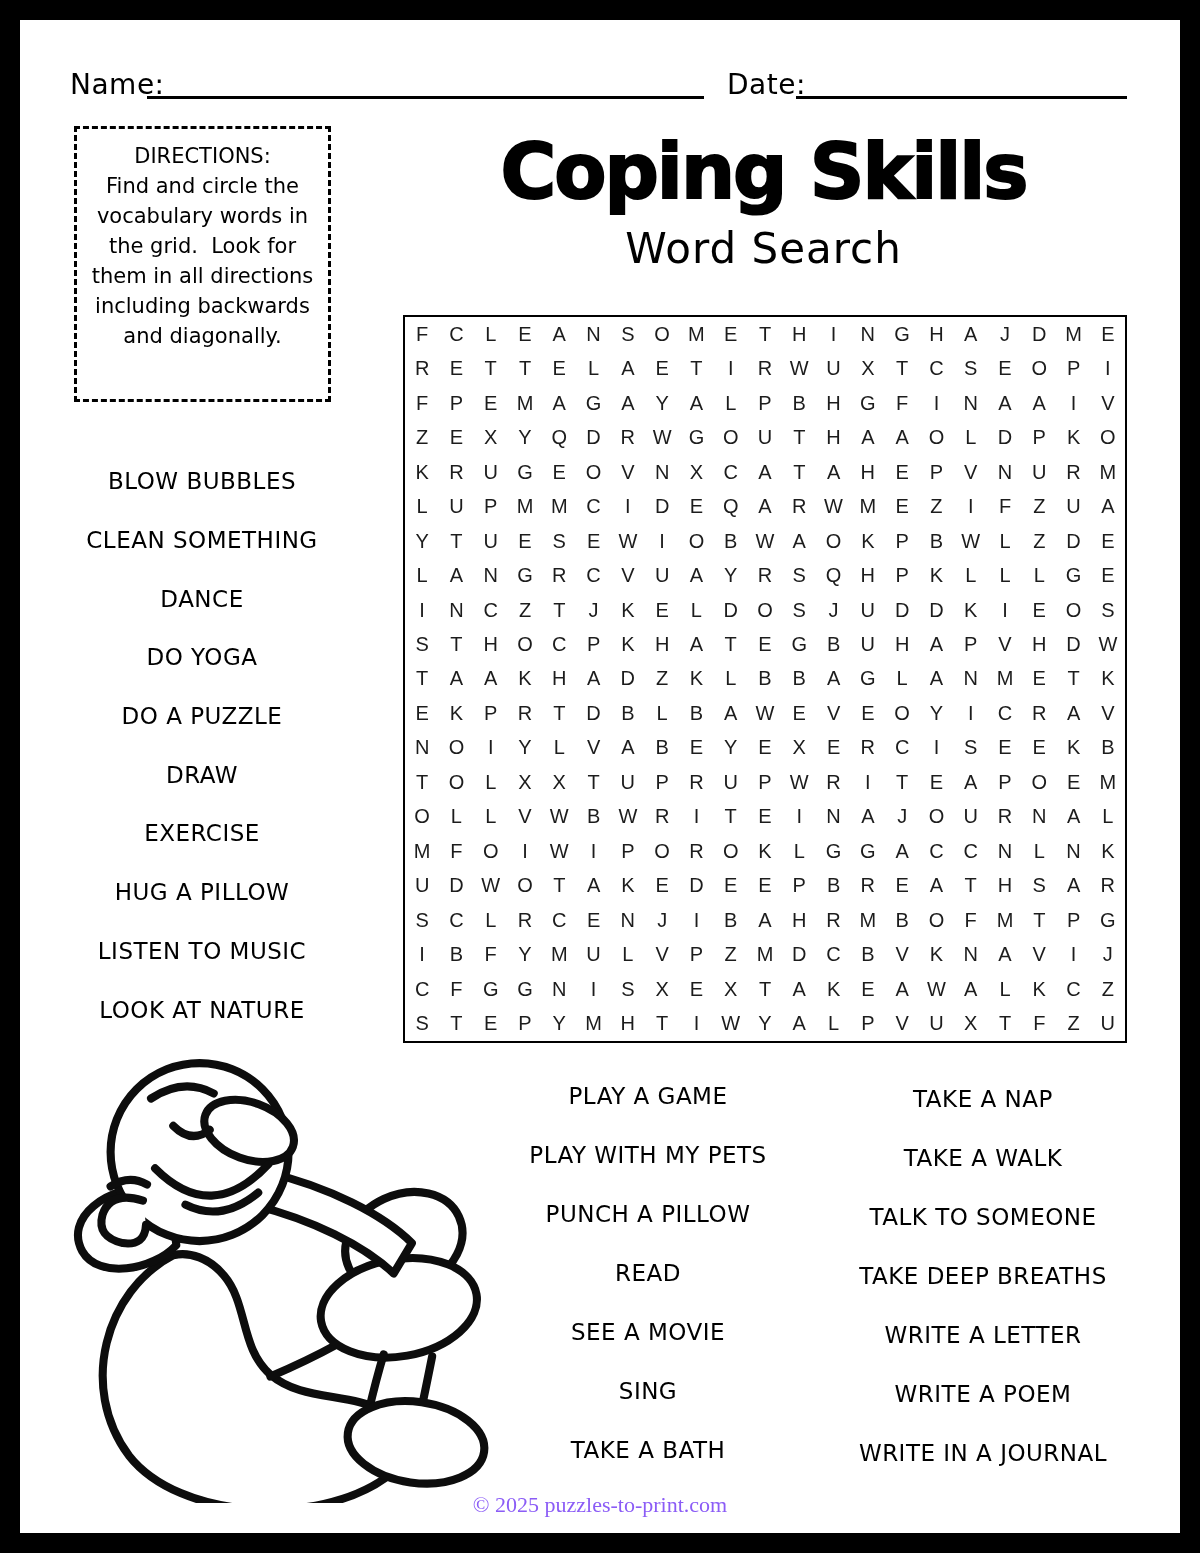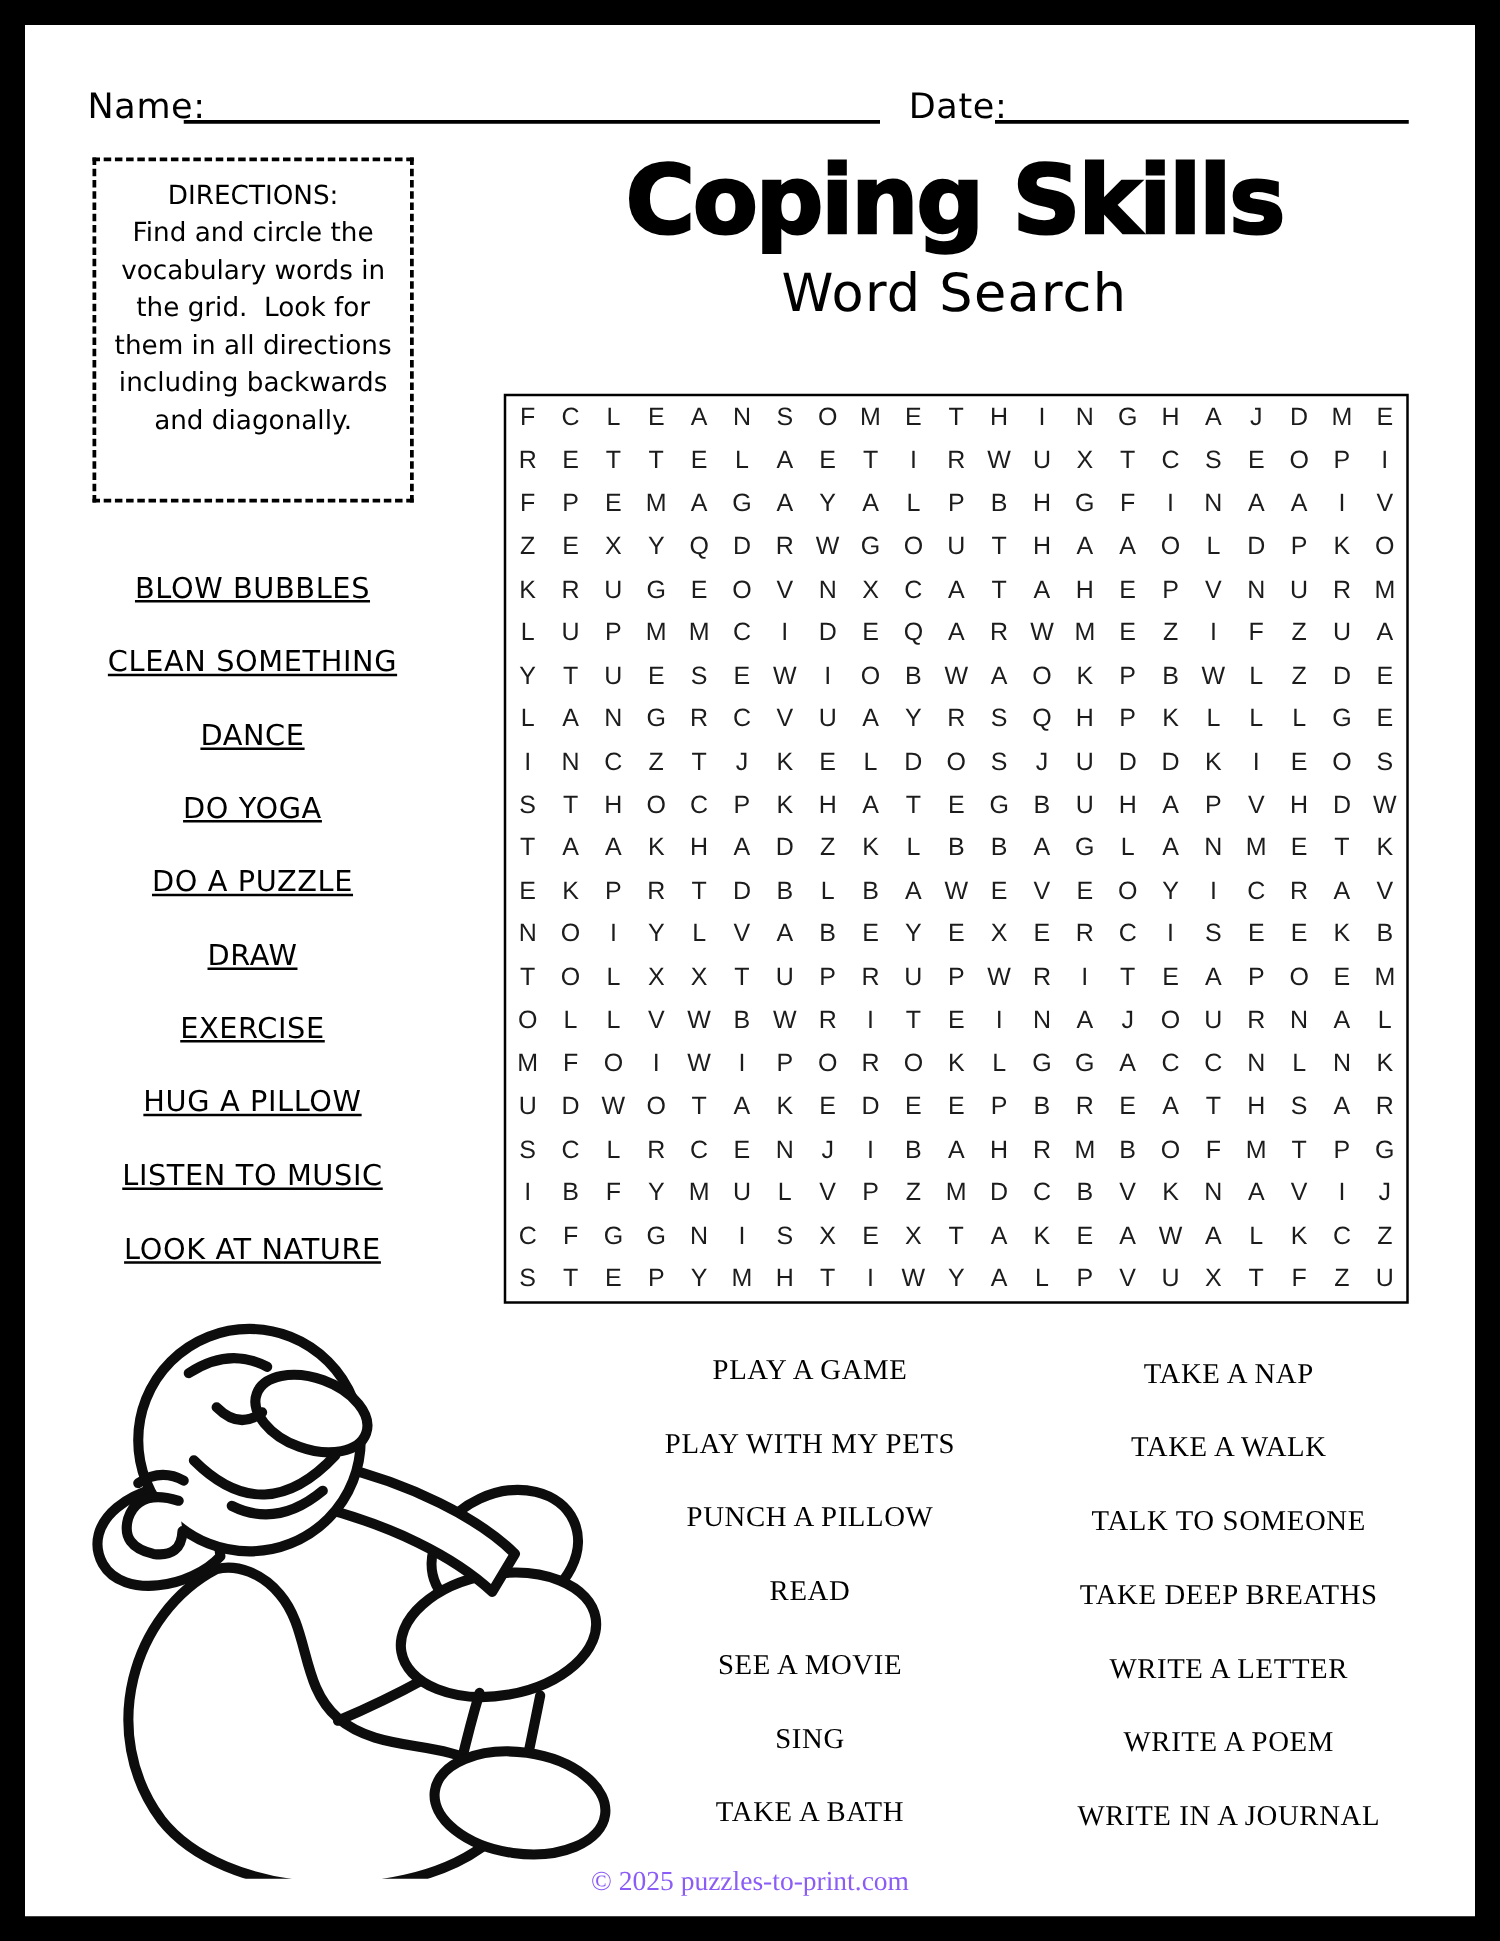--- a/index.html
+++ b/index.html
@@ -23,7 +23,7 @@
 
   
   .titles { position:absolute; left:400px; top:120px; width:727px; text-align:center; }
-  .title-main { margin:0; font-size:76px; font-weight:bold; letter-spacing:-2px; line-height:1.05;
+  .title-main { margin:12px; font-size:76px; font-weight:bold; letter-spacing:-2px; line-height:1.05;
     -webkit-text-stroke:2px #000; }
   .title-sub { margin:10px 0 0 0; font-size:42px; font-weight:normal; letter-spacing:1px; }
 

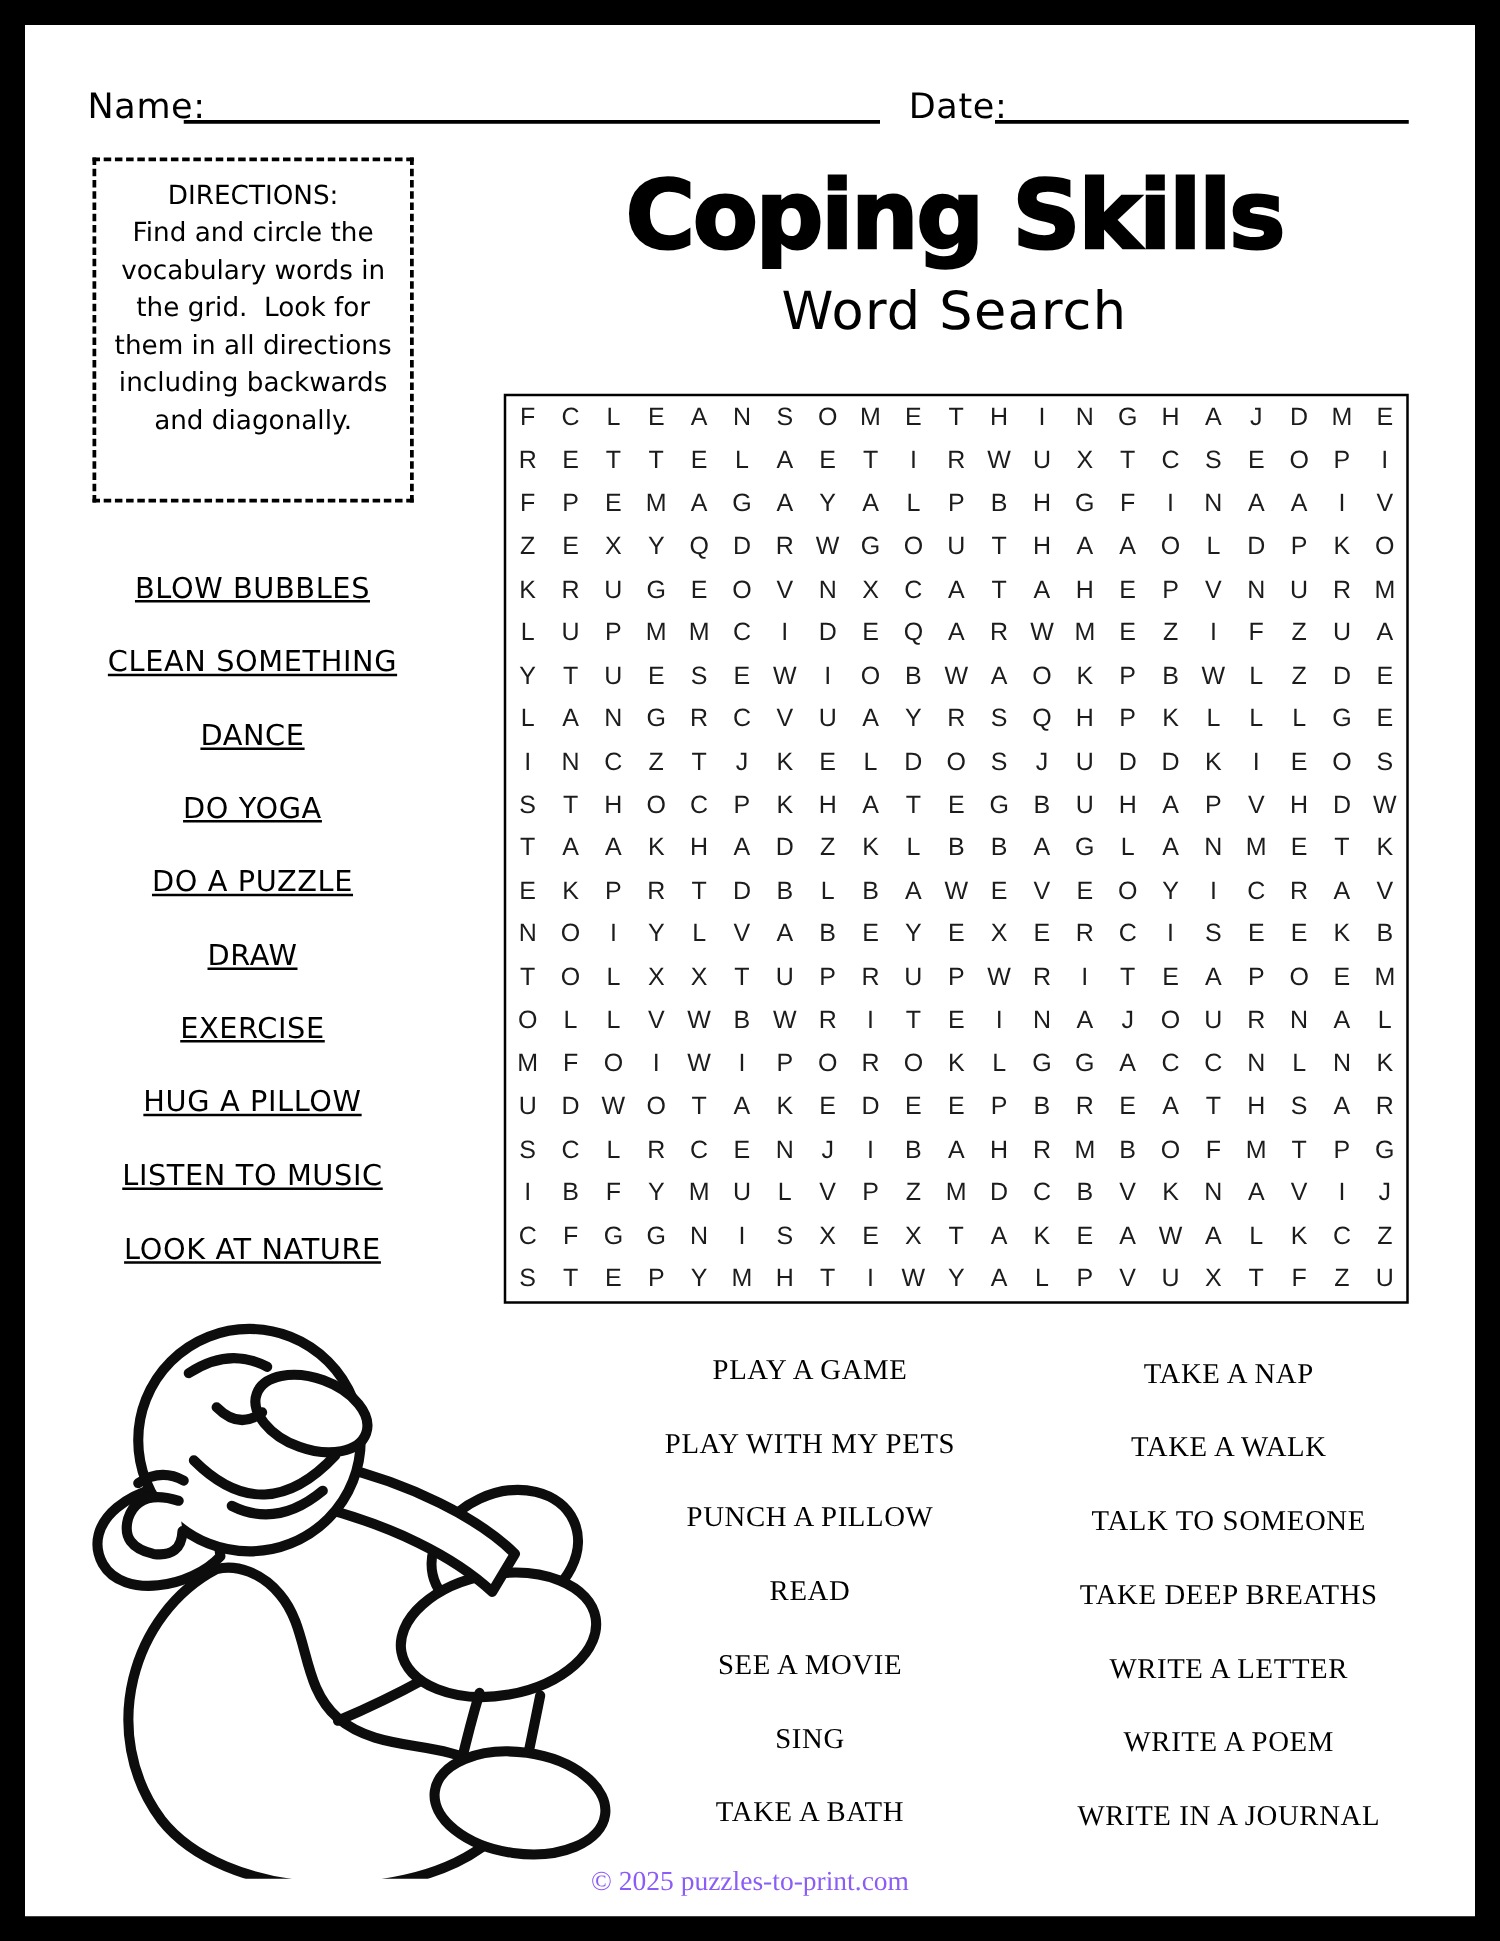--- a/index.html
+++ b/index.html
@@ -37,7 +37,7 @@
   .word-list { list-style:none; margin:0; padding:0; position:absolute;
     font-size:23px; letter-spacing:0.5px; text-align:center; }
   .word-list li { display:flex; align-items:center; justify-content:center; }
-  .list-left { left:70px; top:442px; width:264px;text-decoration:underline; }
+  .list-left { left:70px; top:452px; width:264px; }
   .list-left li { height:58.7px; }
   .list-middle { left:478px; top:1066px; width:340px; }
   .list-right { left:813px; top:1069px; width:340px; }

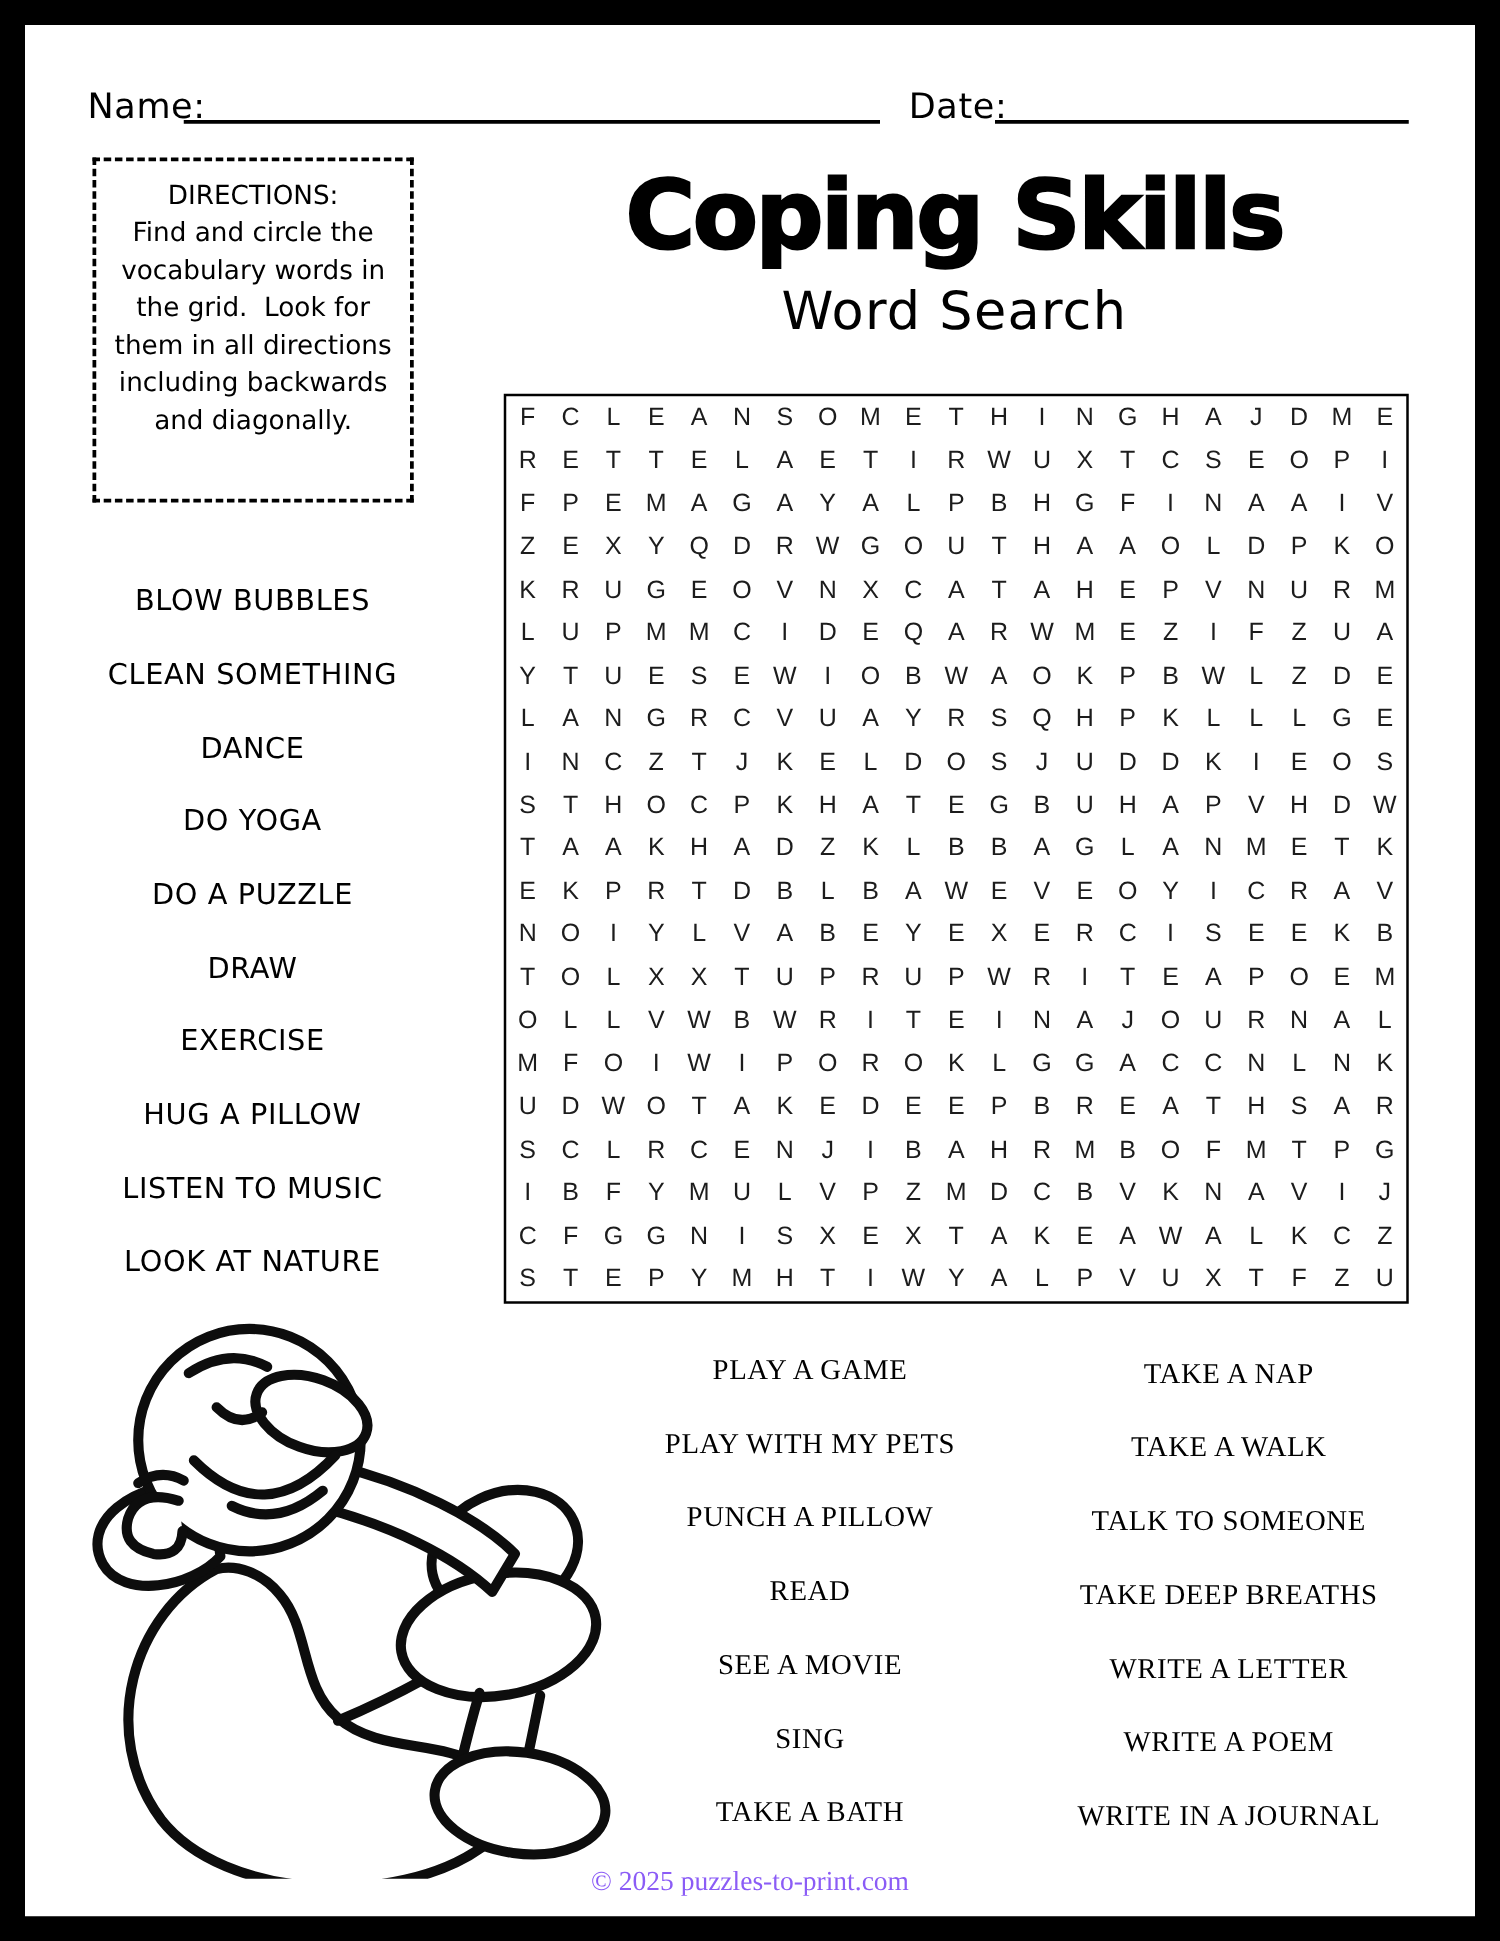--- a/index.html
+++ b/index.html
@@ -41,7 +41,7 @@
   .list-left li { height:58.7px; }
   .list-middle { left:478px; top:1066px; width:340px; }
   .list-right { left:813px; top:1069px; width:340px; }
-  .list-middle li, .list-right li { height:59px;font-family:Liberation Serif, serif; }
+  .list-middle li, .list-right li { height:59px; }
 
   
   .cartoon { position:absolute; left:60px; top:1053px; }

